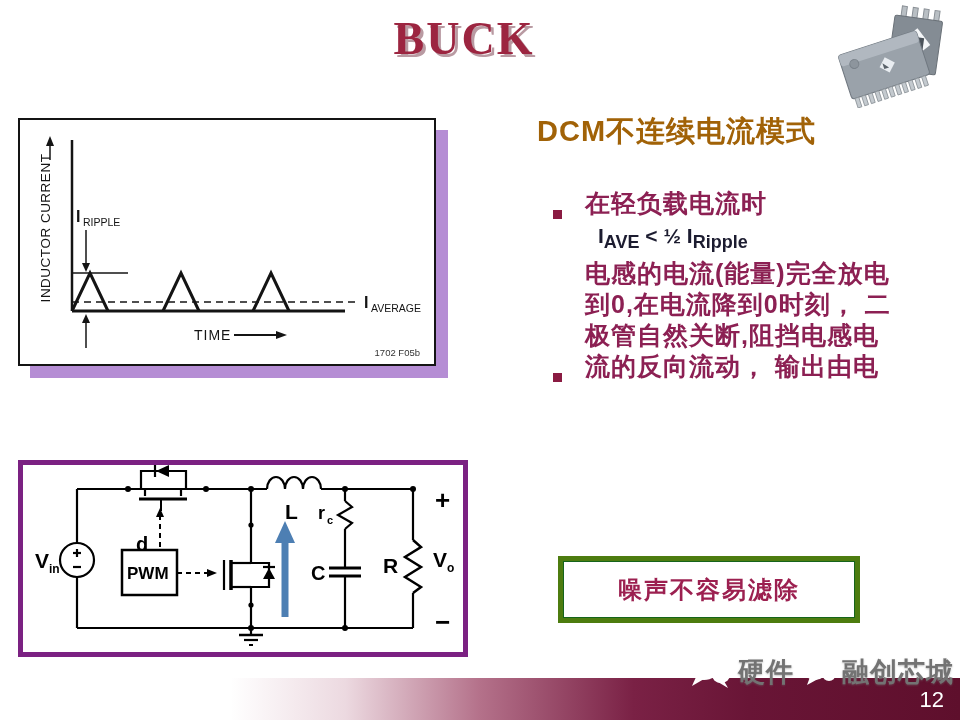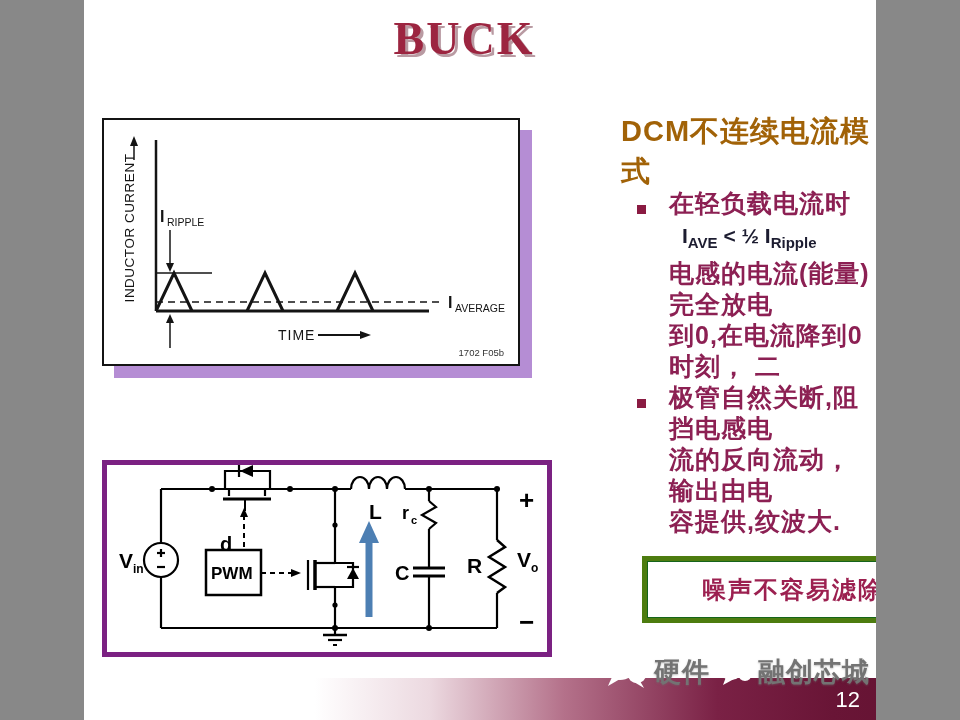--- a/index.html
+++ b/index.html
@@ -4,7 +4,7 @@
 <style>
   html,body{margin:0;padding:0;background:#888;}
   .slide{
-    position:relative;width:792px;height:720px;background:#ffffff;
+    position:relative;width:960px;height:720px;background:#ffffff;
     font-family:"Liberation Sans",sans-serif;overflow:hidden;margin:0 auto;
   }
   

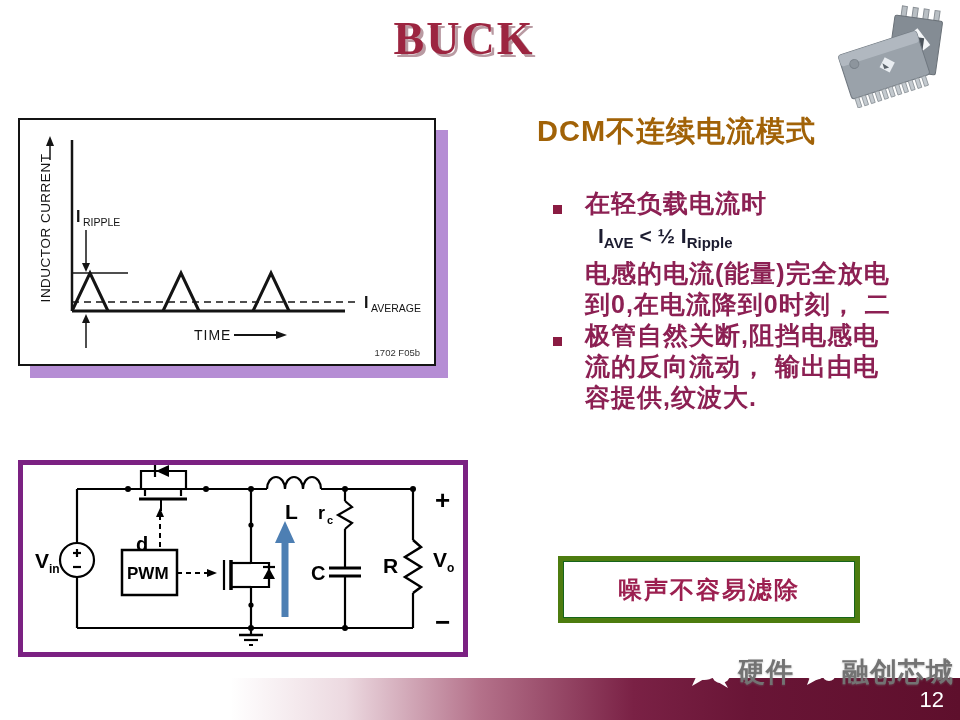--- a/index.html
+++ b/index.html
@@ -34,7 +34,7 @@
     position:absolute;left:537px;top:112px;
     font-size:29px;font-weight:bold;color:#a16207;letter-spacing:1px;
   }
-  .bullet-row{position:absolute;display:flex;align-items:center;}
+  .bullet-row{position:absolute;display:flex;align-items:flex-end;}
   .bullet-sq{
     width:9px;height:9px;background:#8a1b42;margin-top:11px;margin-right:23px;
     flex:0 0 9px;

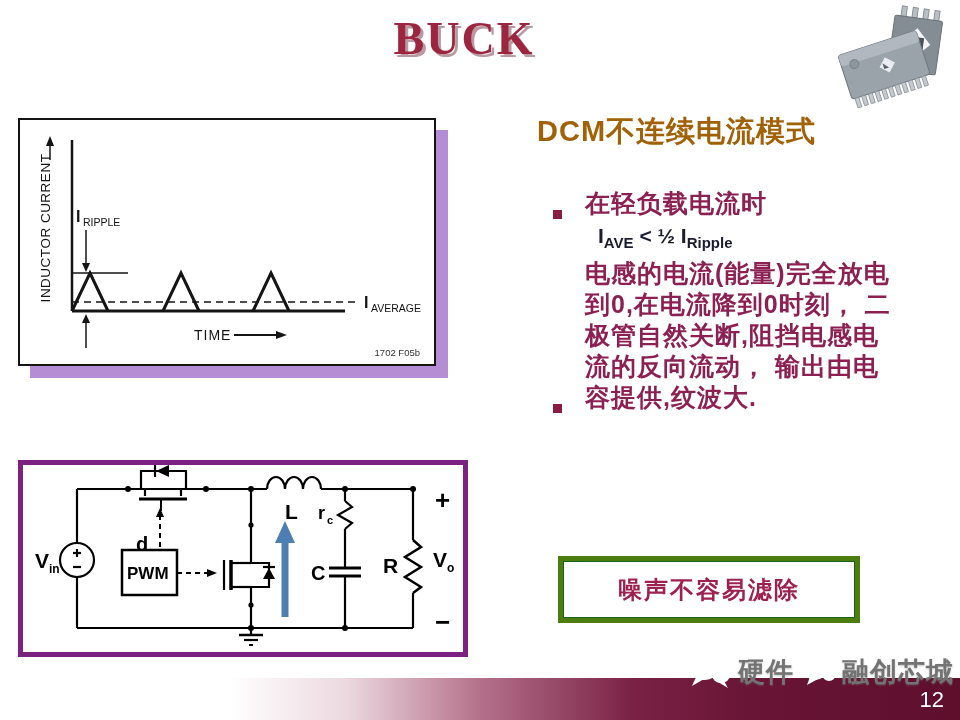--- a/index.html
+++ b/index.html
@@ -50,7 +50,7 @@
     position:absolute;left:598px;top:224px;
     font-size:21px;font-weight:bold;color:#1c1c30;
   }
-  .formula .sub{font-size:15px;vertical-align:-5px;}
+  .formula .sub{font-size:18px;vertical-align:-5px;}
   
   .callout{
     position:absolute;left:558px;top:556px;width:292px;height:57px;

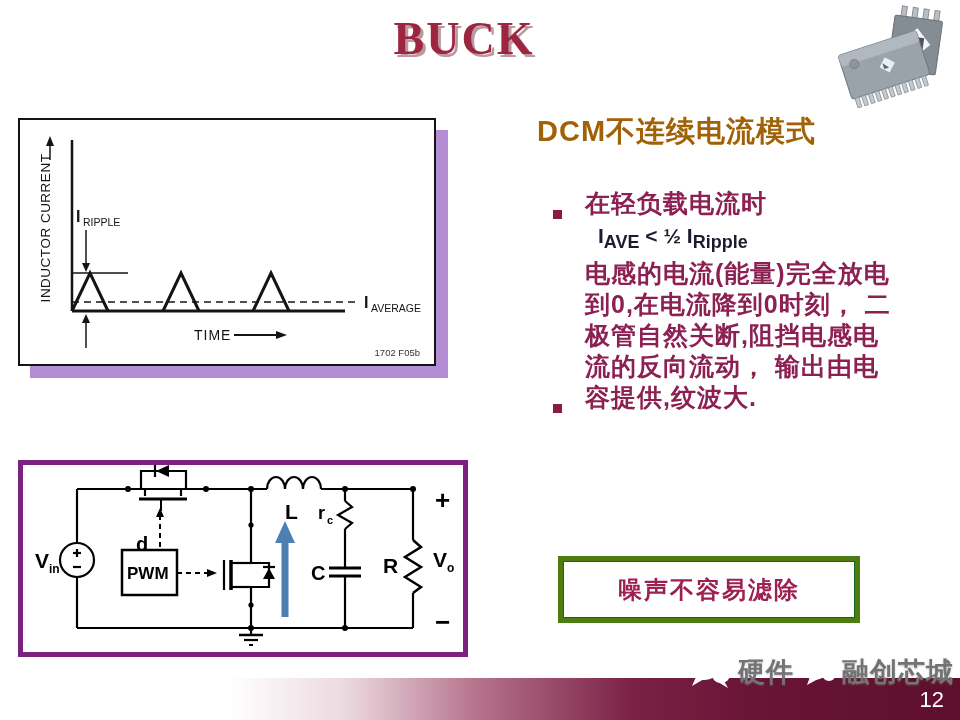--- a/index.html
+++ b/index.html
@@ -270,7 +270,6 @@
       <div>到0,在电流降到0时刻， 二</div>
       <div>极管自然关断,阻挡电感电</div>
       <div>流的反向流动， 输出由电</div>
-      <div>容提供,纹波大.</div>
     </div>
   </div>
 

